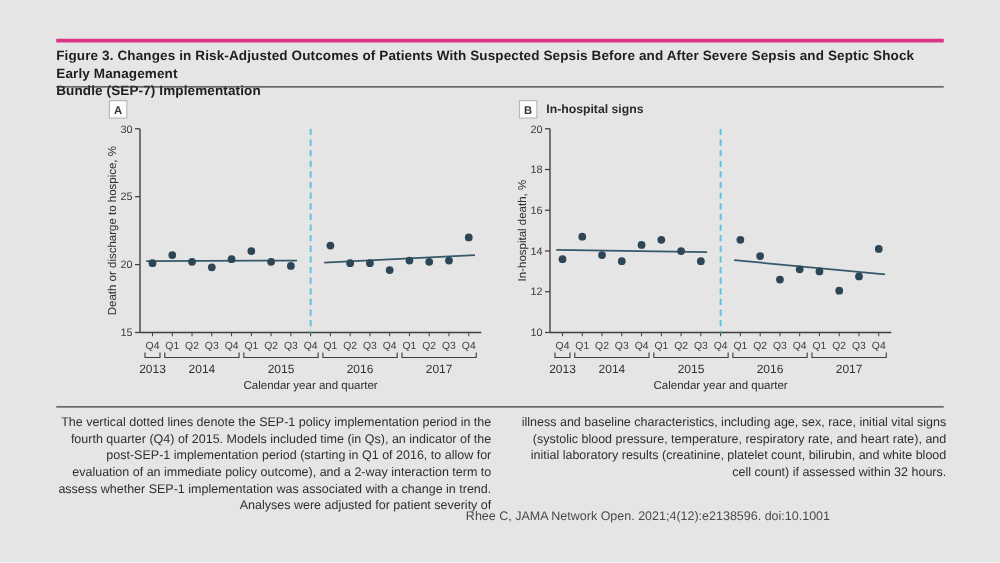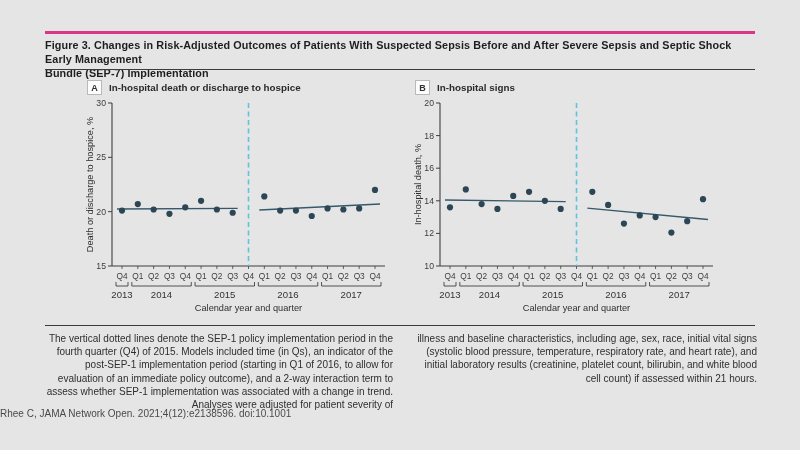--- a/index.html
+++ b/index.html
@@ -45,7 +45,6 @@
   <div class="panel panel-a">
     <div class="panel-header">
       <span class="panel-letter">A</span>
-      <span class="panel-label">In-hospital death or discharge to hospice</span>
     </div>
     <svg class="chart" id="chart-0" width="332" height="224" viewBox="0 0 332 224">
         <line x1="28" y1="115.66666666666667" x2="301" y2="115.66666666666667" stroke="#e6e6e6" stroke-width="1"></line>

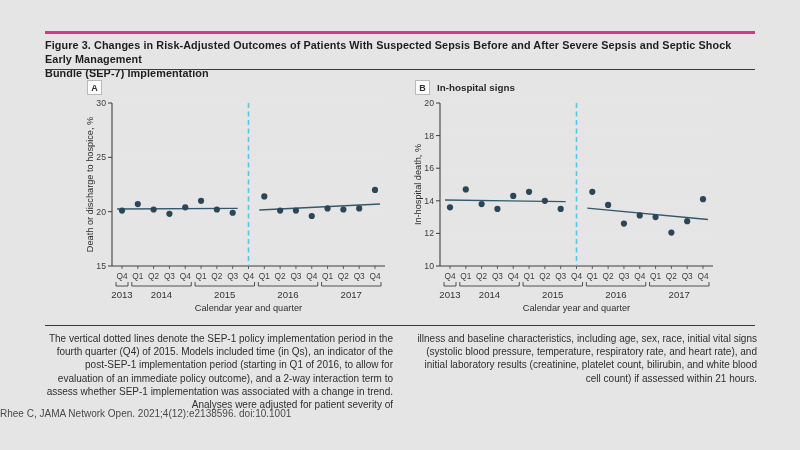--- a/index.html
+++ b/index.html
@@ -225,7 +225,7 @@
 
   <div class="footnote">
     <div class="col">The vertical dotted lines denote the SEP-1 policy implementation period in the fourth quarter (Q4) of 2015. Models included time (in Qs), an indicator of the post-SEP-1 implementation period (starting in Q1 of 2016, to allow for evaluation of an immediate policy outcome), and a 2-way interaction term to assess whether SEP-1 implementation was associated with a change in trend. Analyses were adjusted for patient severity of</div>
-    <div class="col">illness and baseline characteristics, including age, sex, race, initial vital signs (systolic blood pressure, temperature, respiratory rate, and heart rate), and initial laboratory results (creatinine, platelet count, bilirubin, and white blood cell count) if assessed within 21 hours.</div>
+    <div class="col">illness and baseline characteristics, including age, sex, race, initial vital signs (systolic blood pressure, temperature, respiratory rate, and heart rate), and initial laboratory results (creatinine, platelet count, bilirubin, and white blood cell count) if assessed within 32 hours.</div>
   </div>
 
   <div class="citation">Rhee C, JAMA Network Open. 2021;4(12):e2138596.  doi:10.1001</div>

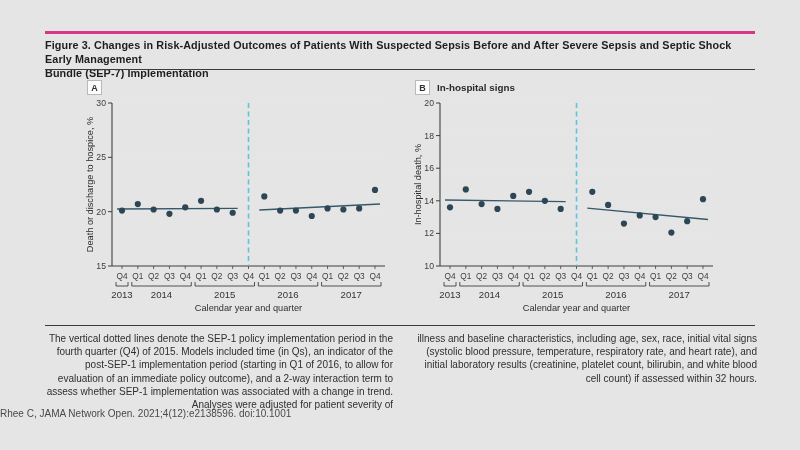--- a/index.html
+++ b/index.html
@@ -25,7 +25,7 @@
   .rule-dark-bottom{position:absolute;left:45px;top:325px;width:710px;height:1.4px;background:#3c3c3c;}
   .footnote{position:absolute;left:45px;top:332px;width:712px;display:flex;gap:16px;}
   .footnote .col{width:348px;font-size:10px;line-height:13.2px;color:#2f2f2f;text-align:right;}
-  .citation{position:absolute;left:0;top:408px;width:664px;text-align:left;
+  .citation{position:absolute;left:0;top:408px;width:664px;text-align:right;
             font-size:10px;color:#4a4a4a;}
 </style>
 </head>

